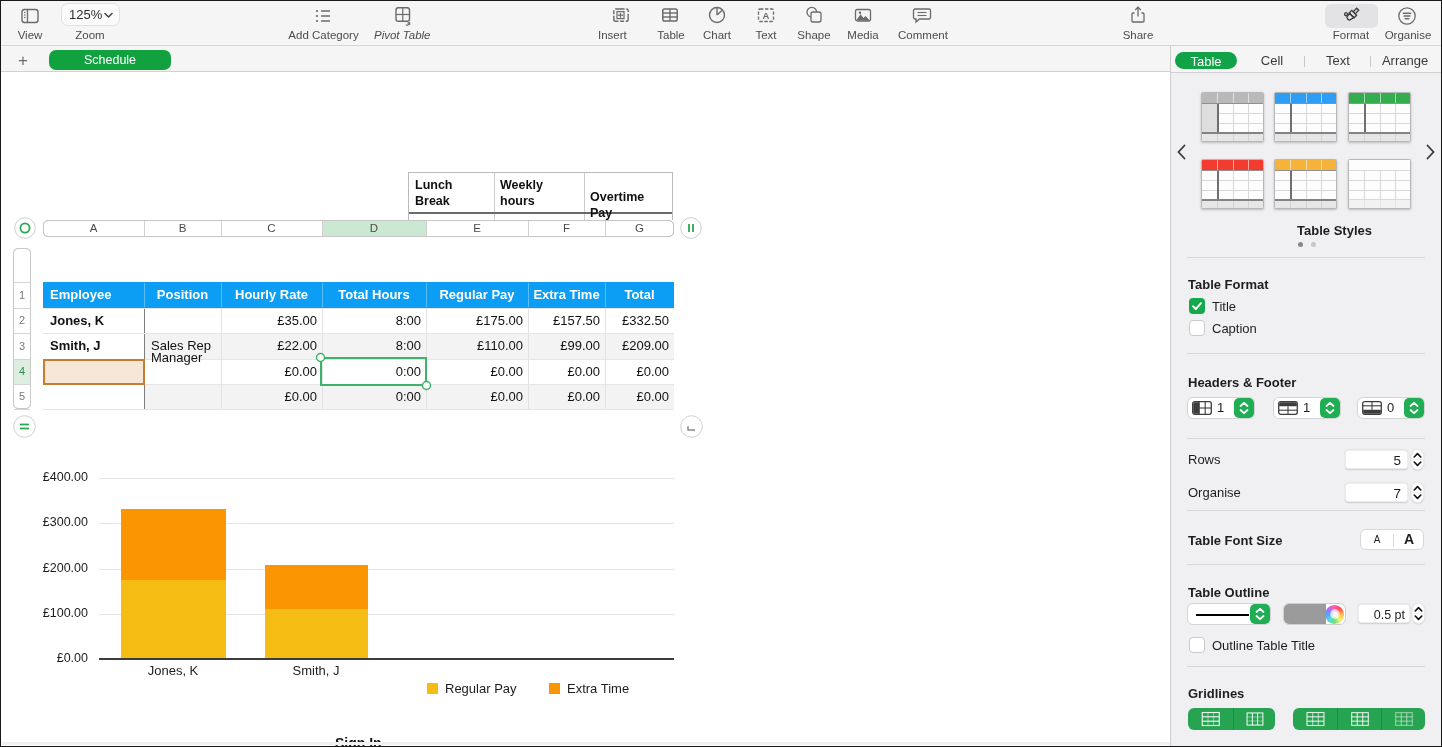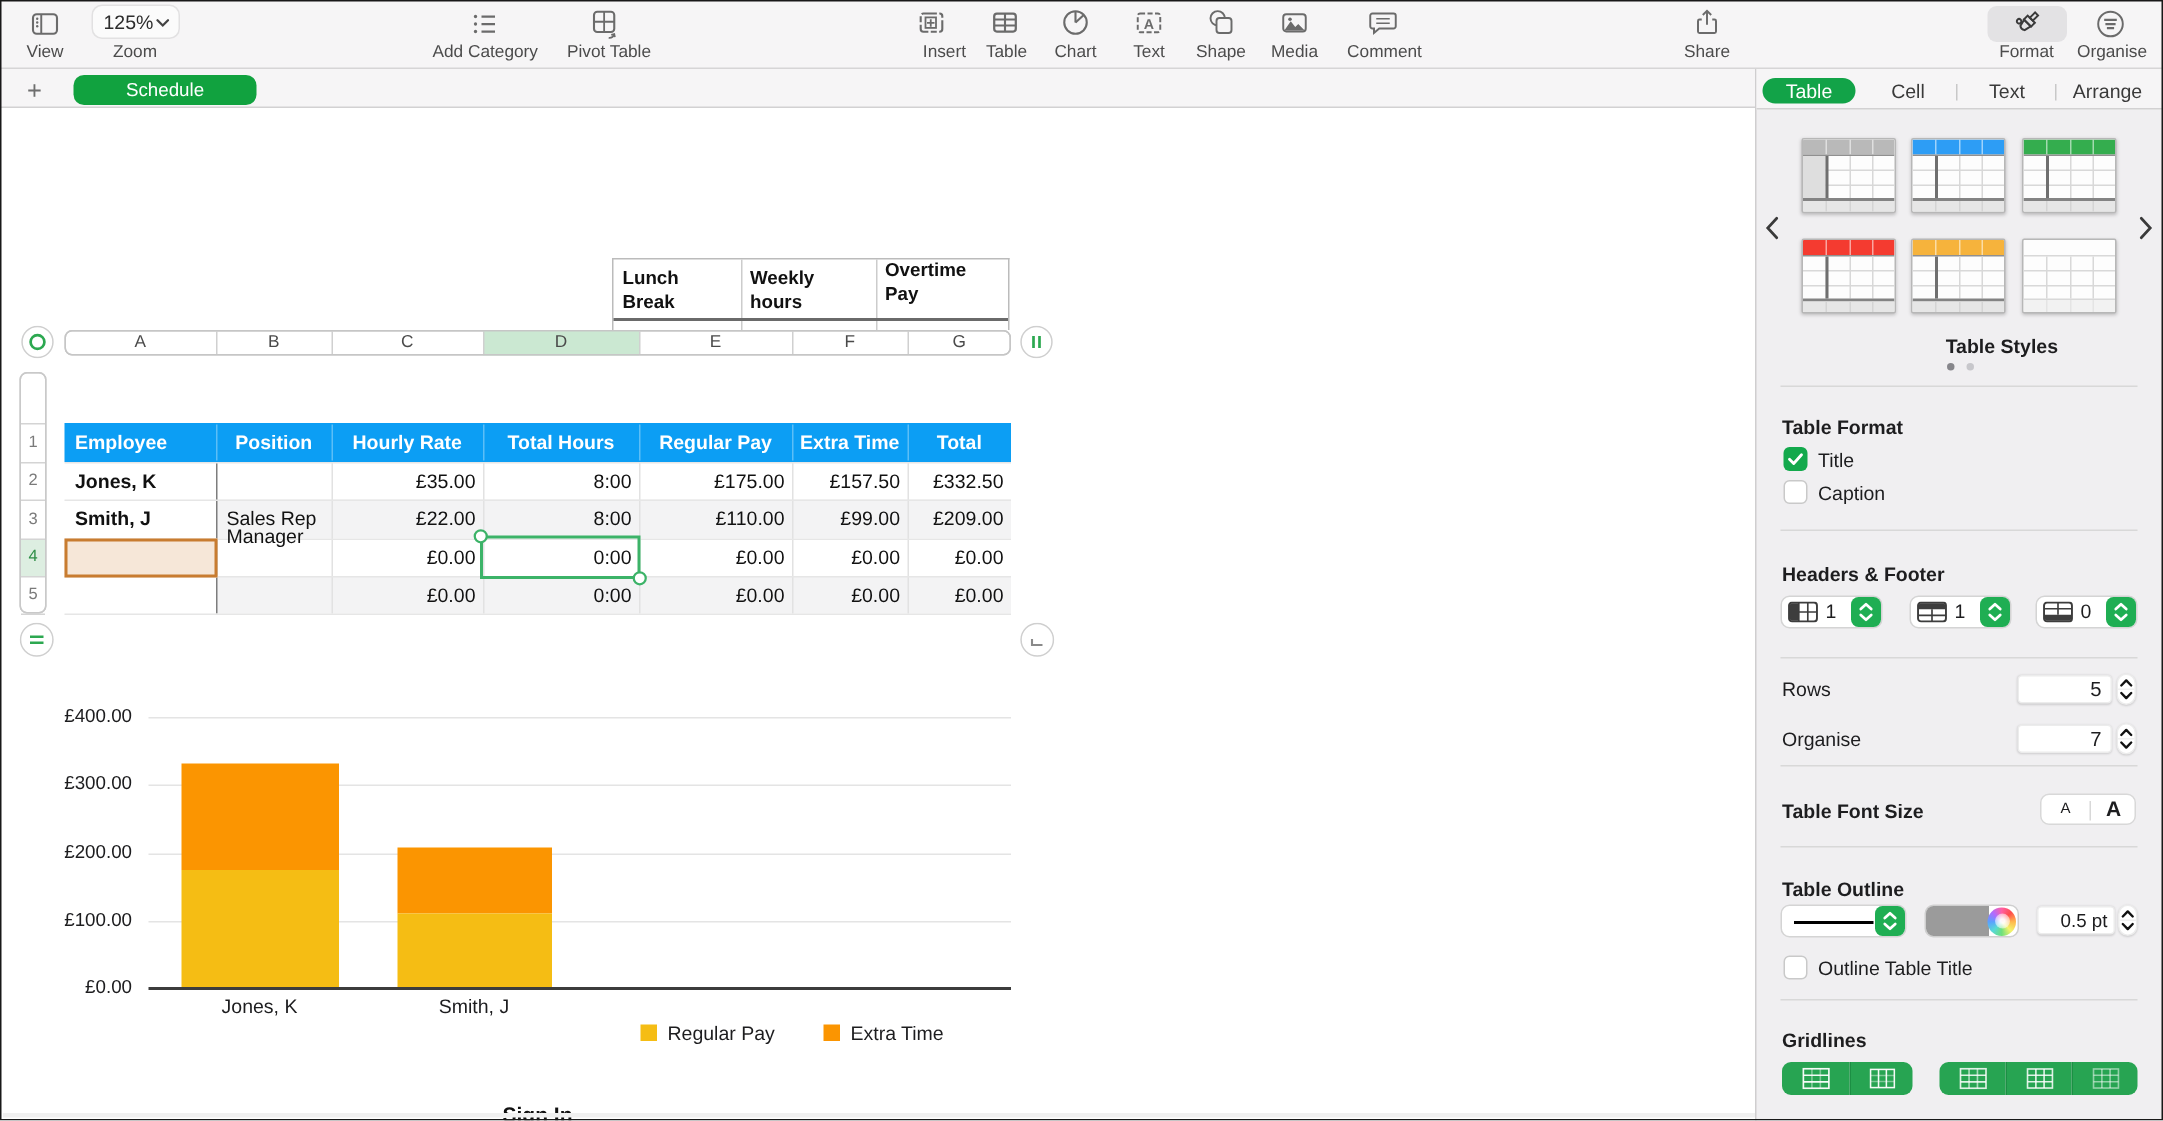--- a/index.html
+++ b/index.html
@@ -49,7 +49,7 @@
       <path d="M 15.5 18.2 l 2 -0.5 l 0.4 2.1" fill="none" stroke="#6b6b6b" stroke-width="1.2"></path>
     </svg>
   </div>
-<div class="abs" style="left:374px;top:29px;width:60px;text-align:right;font-size:11.5px;color:#4c4c4c;">Pivot Table</div>
+<div class="abs" style="left:374px;top:29px;width:60px;text-align:left;font-size:11.5px;color:#4c4c4c;font-style:italic;">Pivot Table</div>
 <div class="abs" style="left:611px;top:5px;">
     <svg width="20" height="20" viewBox="0 0 20 20" style="margin:0 auto;">
       <rect x="2.8" y="4" width="14.4" height="12.2" rx="1.8" fill="none" stroke="#6b6b6b" stroke-width="1.4" stroke-dasharray="9 1.6 4 1.6"></rect>

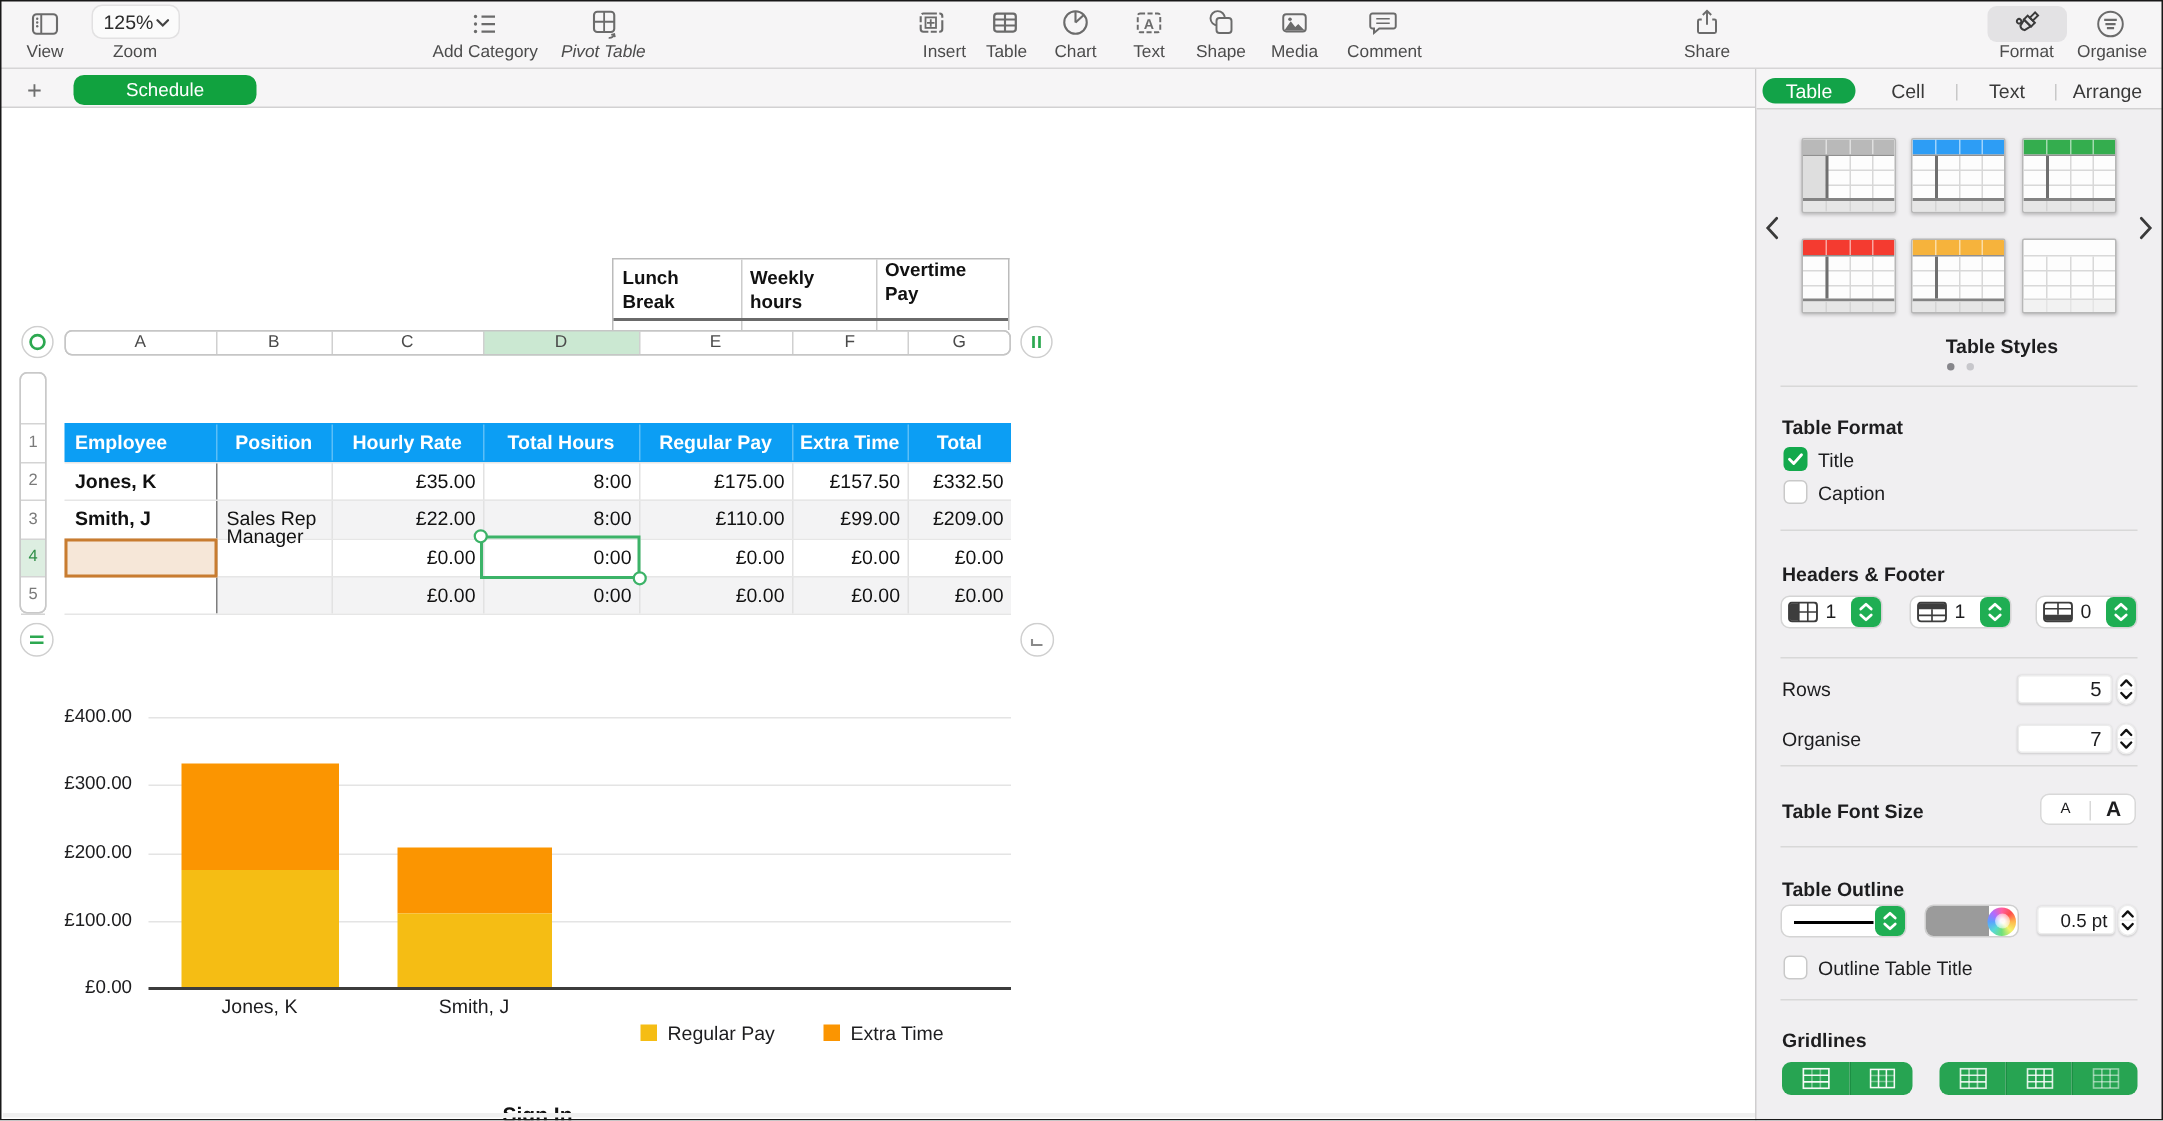--- a/index.html
+++ b/index.html
@@ -58,7 +58,7 @@
       <line x1="7" y1="10.2" x2="12" y2="10.2" stroke="#6b6b6b" stroke-width="1.2"></line>
     </svg>
   </div>
-<div class="abs" style="left:598px;top:29px;width:46px;text-align:right;font-size:11.5px;color:#4c4c4c;">Insert</div>
+<div class="abs" style="left:598px;top:29px;width:46px;text-align:left;font-size:11.5px;color:#4c4c4c;">Insert</div>
 <div class="abs" style="left:660px;top:5px;">
     <svg width="20" height="20" viewBox="0 0 20 20" style="margin:0 auto;">
       <rect x="2.8" y="4" width="14.4" height="12" rx="1.8" fill="none" stroke="#6b6b6b" stroke-width="1.5"></rect>

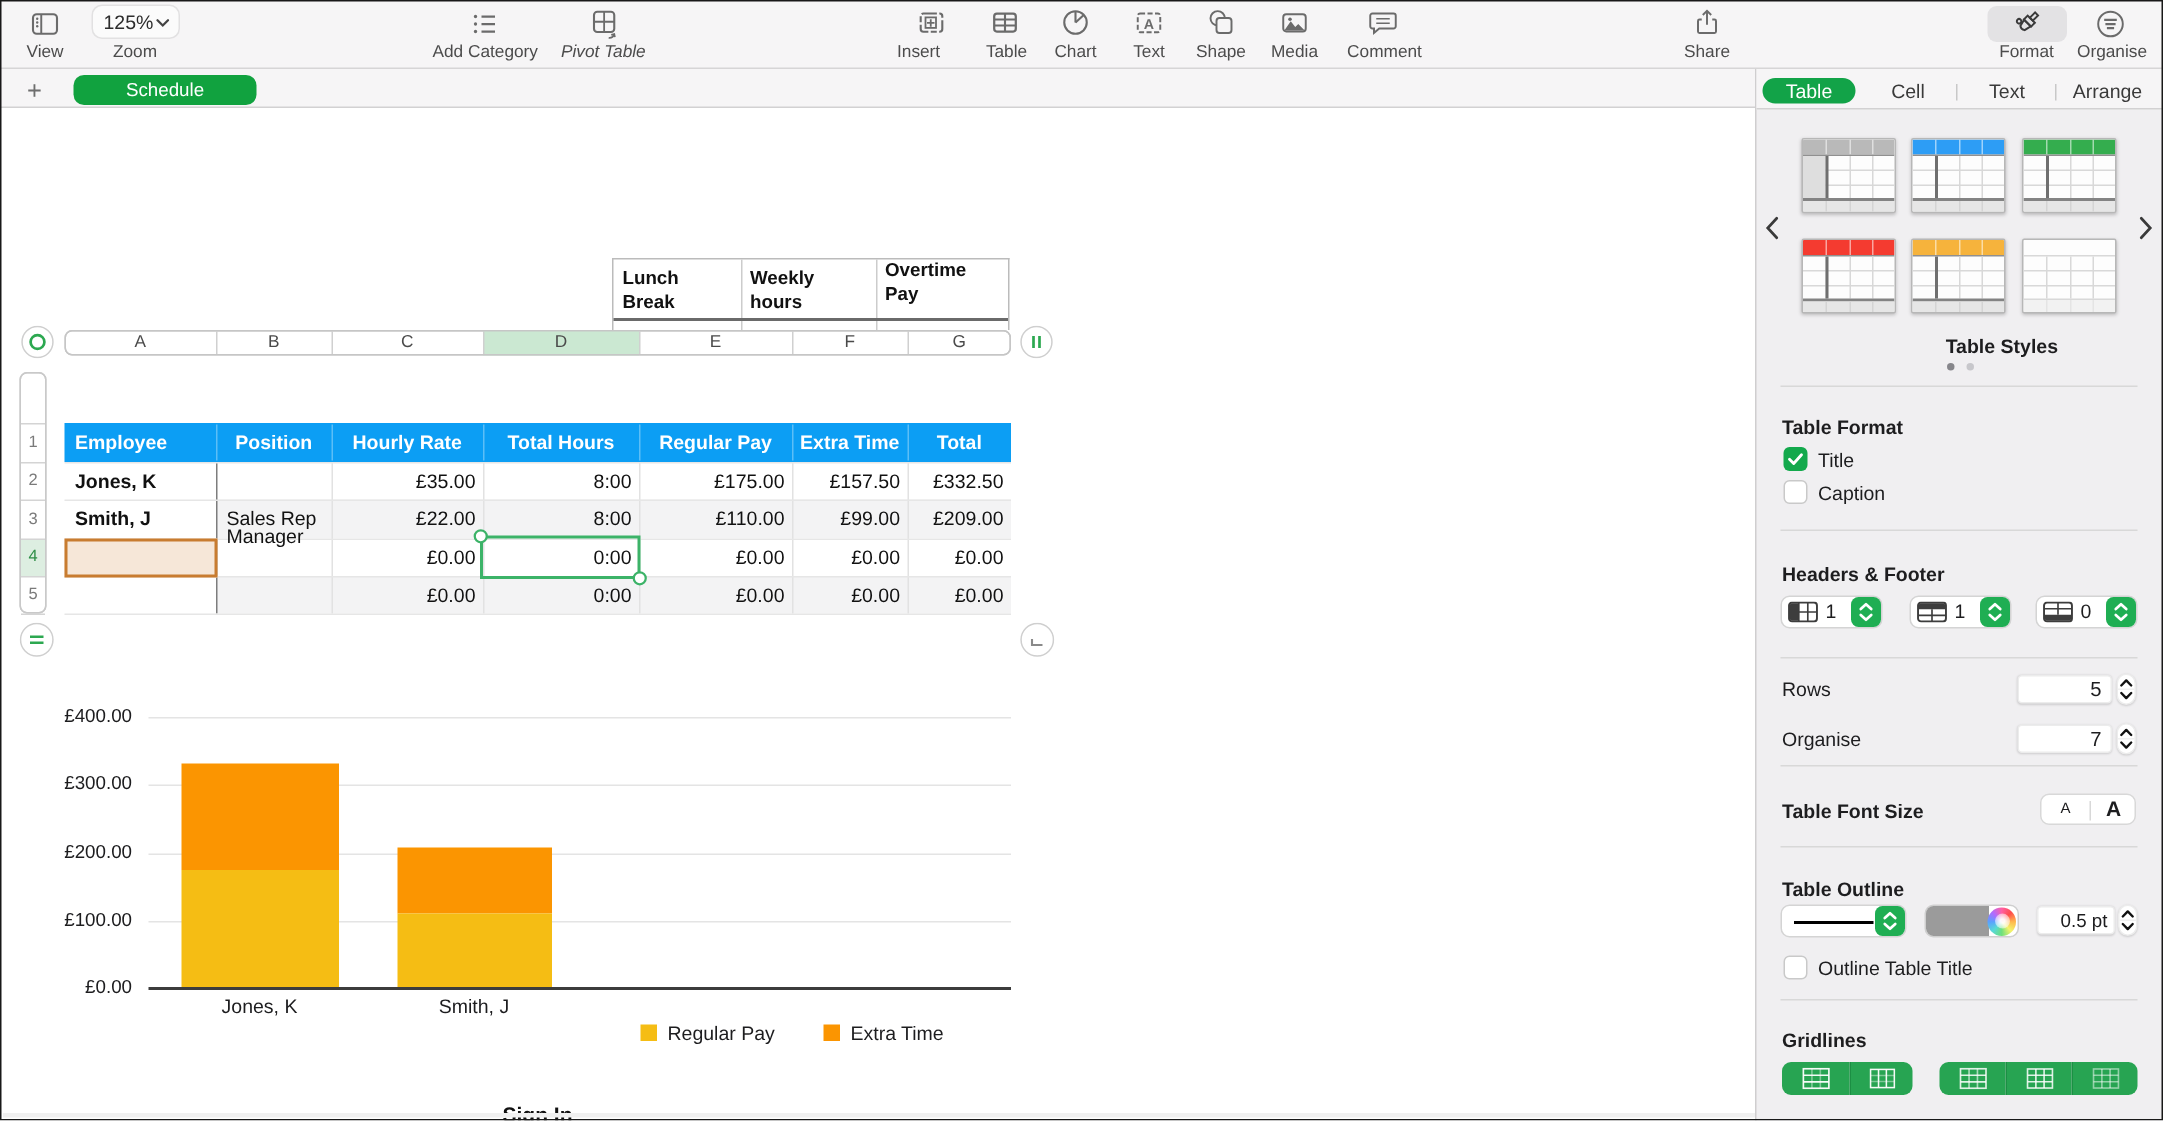--- a/index.html
+++ b/index.html
@@ -145,7 +145,7 @@
  <div class="abs" style="left:0;top:39px;width:263px;height:1.5px;background:#6a6a6a;"></div>
  <div class="abs" style="left:6px;top:5px;font-size:12.5px;font-weight:bold;color:#111;line-height:15.5px;">Lunch<br>Break</div>
  <div class="abs" style="left:91px;top:5px;font-size:12.5px;font-weight:bold;color:#111;line-height:15.5px;">Weekly<br>hours</div>
- <div class="abs" style="left:181px;top:0;font-size:12.5px;font-weight:bold;color:#111;line-height:15.5px;">Overtime<br>Pay</div>
+ <div class="abs" style="left:181px;top:17px;font-size:12.5px;font-weight:bold;color:#111;line-height:15.5px;">Overtime<br>Pay</div>
 </div>
 <div class="abs" style="left:43px;top:148px;width:631px;height:17px;background:#fff;border:1px solid #c6c6c6;border-radius:5px;box-sizing:border-box;"></div>
 <div class="abs" style="left:43px;top:148px;width:101px;height:17px;box-sizing:border-box;border-radius:5px 0 0 5px;"></div>

